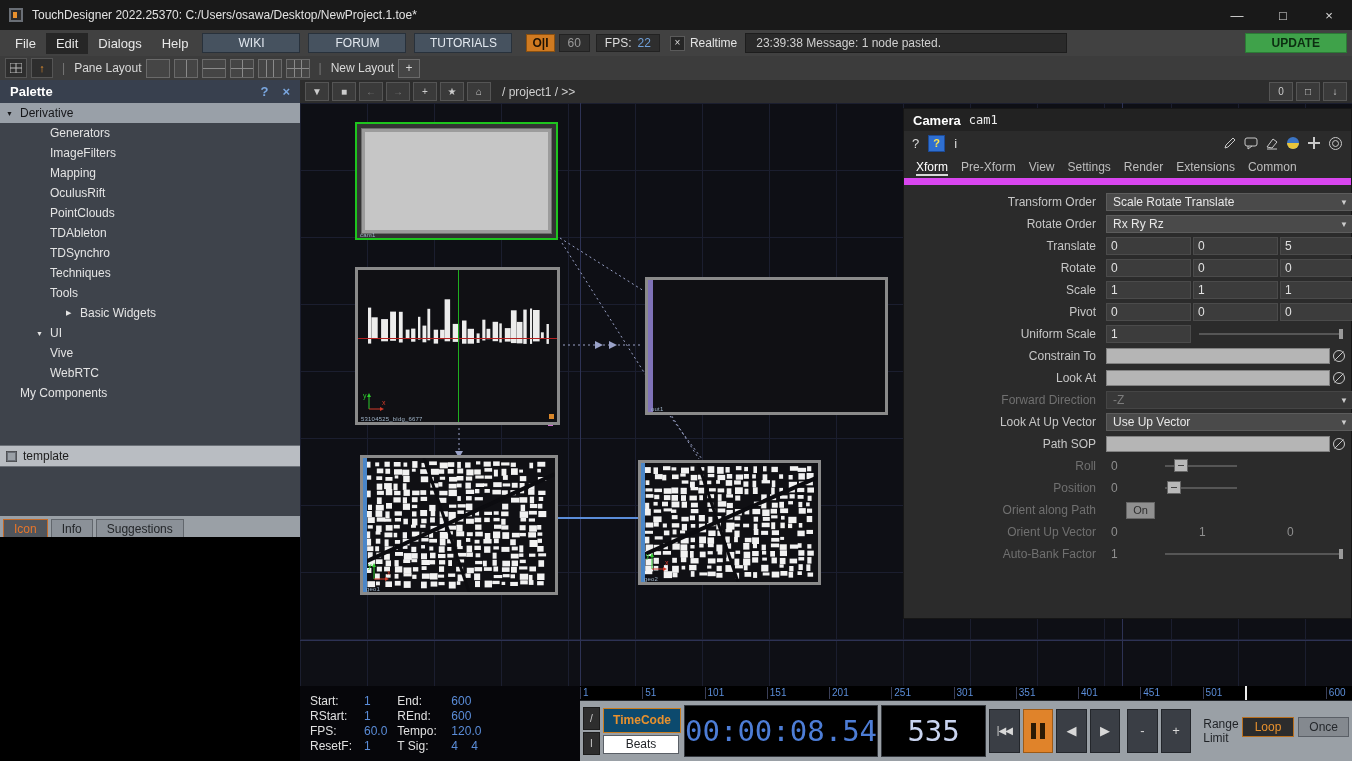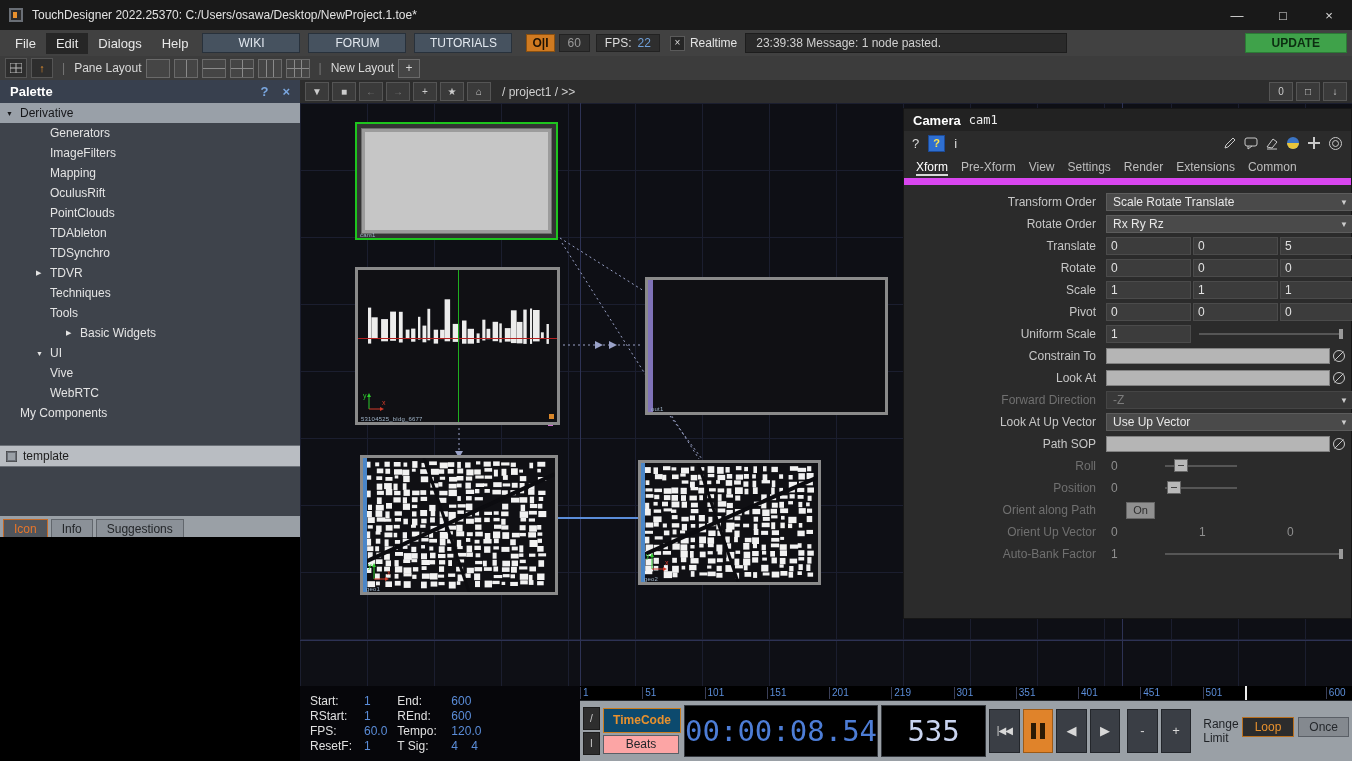--- a/index.html
+++ b/index.html
@@ -268,10 +268,6 @@
         <div class="tree-row" style="padding-left: 36px;">
           <span class="tree-arrow"></span>
           <span>TDSynchro</span>
-        </div>
-        <div class="tree-row" style="padding-left: 36px;">
-          <span class="tree-arrow">▶</span>
-          <span>TDVR</span>
         </div>
         <div class="tree-row" style="padding-left: 36px;">
           <span class="tree-arrow"></span>

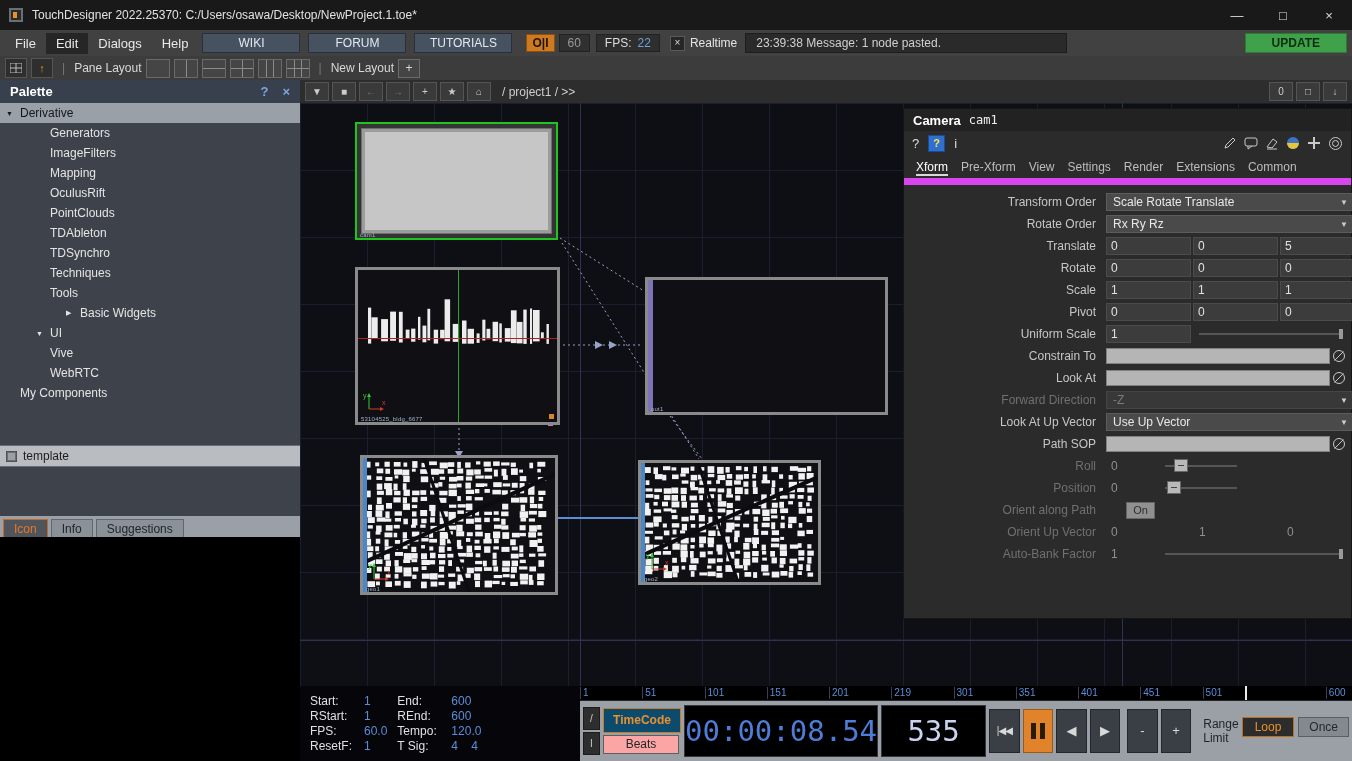--- a/index.html
+++ b/index.html
@@ -1276,7 +1276,7 @@
         <span class="tick" style="left: 16.129%;">101</span>
         <span class="tick" style="left: 24.1935%;">151</span>
         <span class="tick" style="left: 32.2581%;">201</span>
-        <span class="tick" style="left: 40.3226%;">219</span>
+        <span class="tick" style="left: 40.3226%;">251</span>
         <span class="tick" style="left: 48.3871%;">301</span>
         <span class="tick" style="left: 56.4516%;">351</span>
         <span class="tick" style="left: 64.5161%;">401</span>

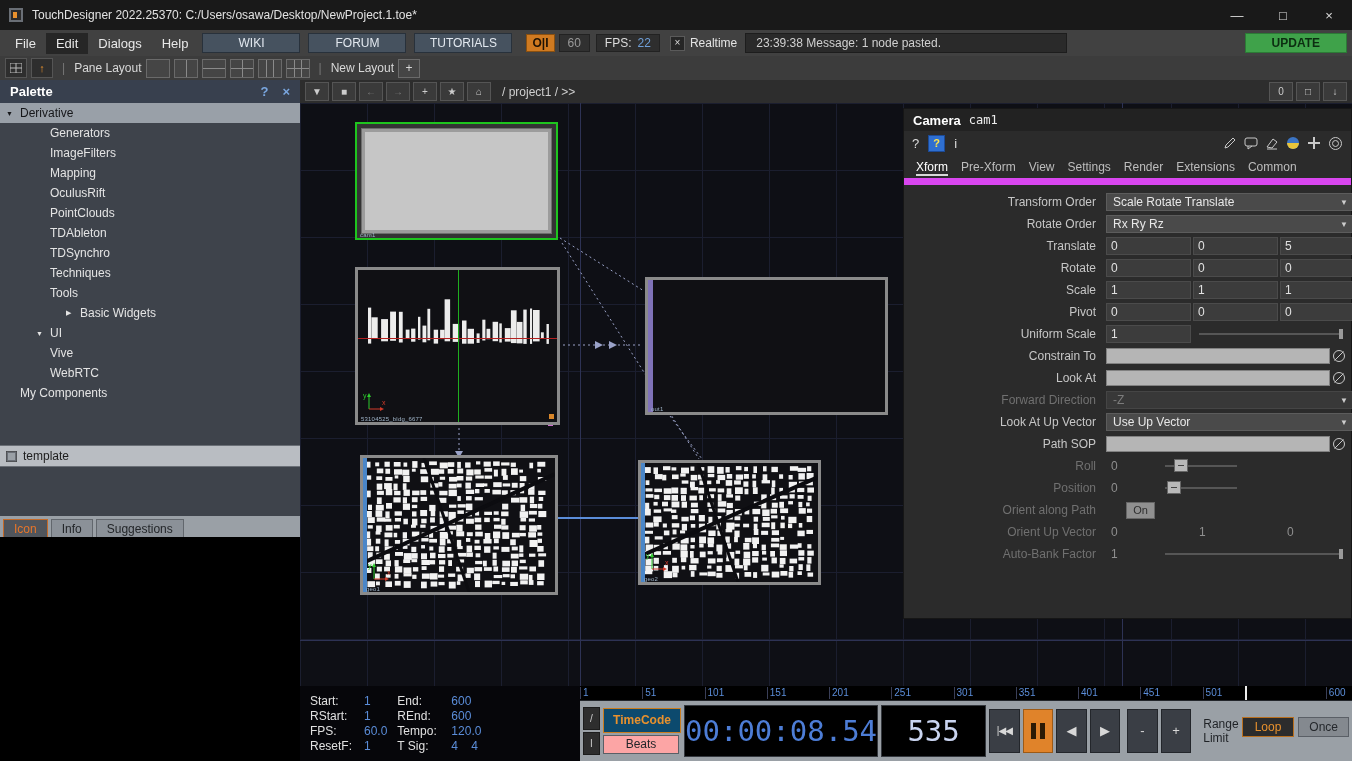--- a/index.html
+++ b/index.html
@@ -130,7 +130,7 @@
   .mini-btn{width:15px;height:21px;background:#2e2e2e;border:1px solid #1c1c1c;color:#ccc;font-size:10px;display:flex;align-items:center;justify-content:center;}
   .tc-col{display:flex;flex-direction:column;gap:2px;}
   .timecode-btn{width:76px;height:23px;background:#0c4a6e;color:#e8912d;border:1px solid #c97c1f;display:flex;align-items:center;justify-content:center;font-size:12px;font-weight:bold;}
-  .beats-btn{width:76px;height:19px;background:#fca5a5;color:#23262a;border:1px solid #5a5f66;display:flex;align-items:center;justify-content:center;font-size:12px;box-sizing:border-box;}
+  .beats-btn{width:76px;height:19px;background:#ffffff;color:#23262a;border:1px solid #5a5f66;display:flex;align-items:center;justify-content:center;font-size:12px;box-sizing:border-box;}
   .time-display{width:196px;height:50px;background:#000;border:1px solid #34383e;color:#4d7dd6;font-family:"DejaVu Sans Mono",monospace;font-size:29px;display:flex;align-items:center;justify-content:center;}
   .frame-display{width:130px;height:50px;background:#000;border:1px solid #34383e;color:#c9d4f0;font-family:"DejaVu Sans Mono",monospace;font-size:29px;display:flex;align-items:center;justify-content:center;}
   .t-btn{width:38px;height:44px;background:#3a3e45;border:1px solid #23262b;color:#d8d8d8;display:flex;align-items:center;justify-content:center;font-size:13px;box-sizing:border-box;}

